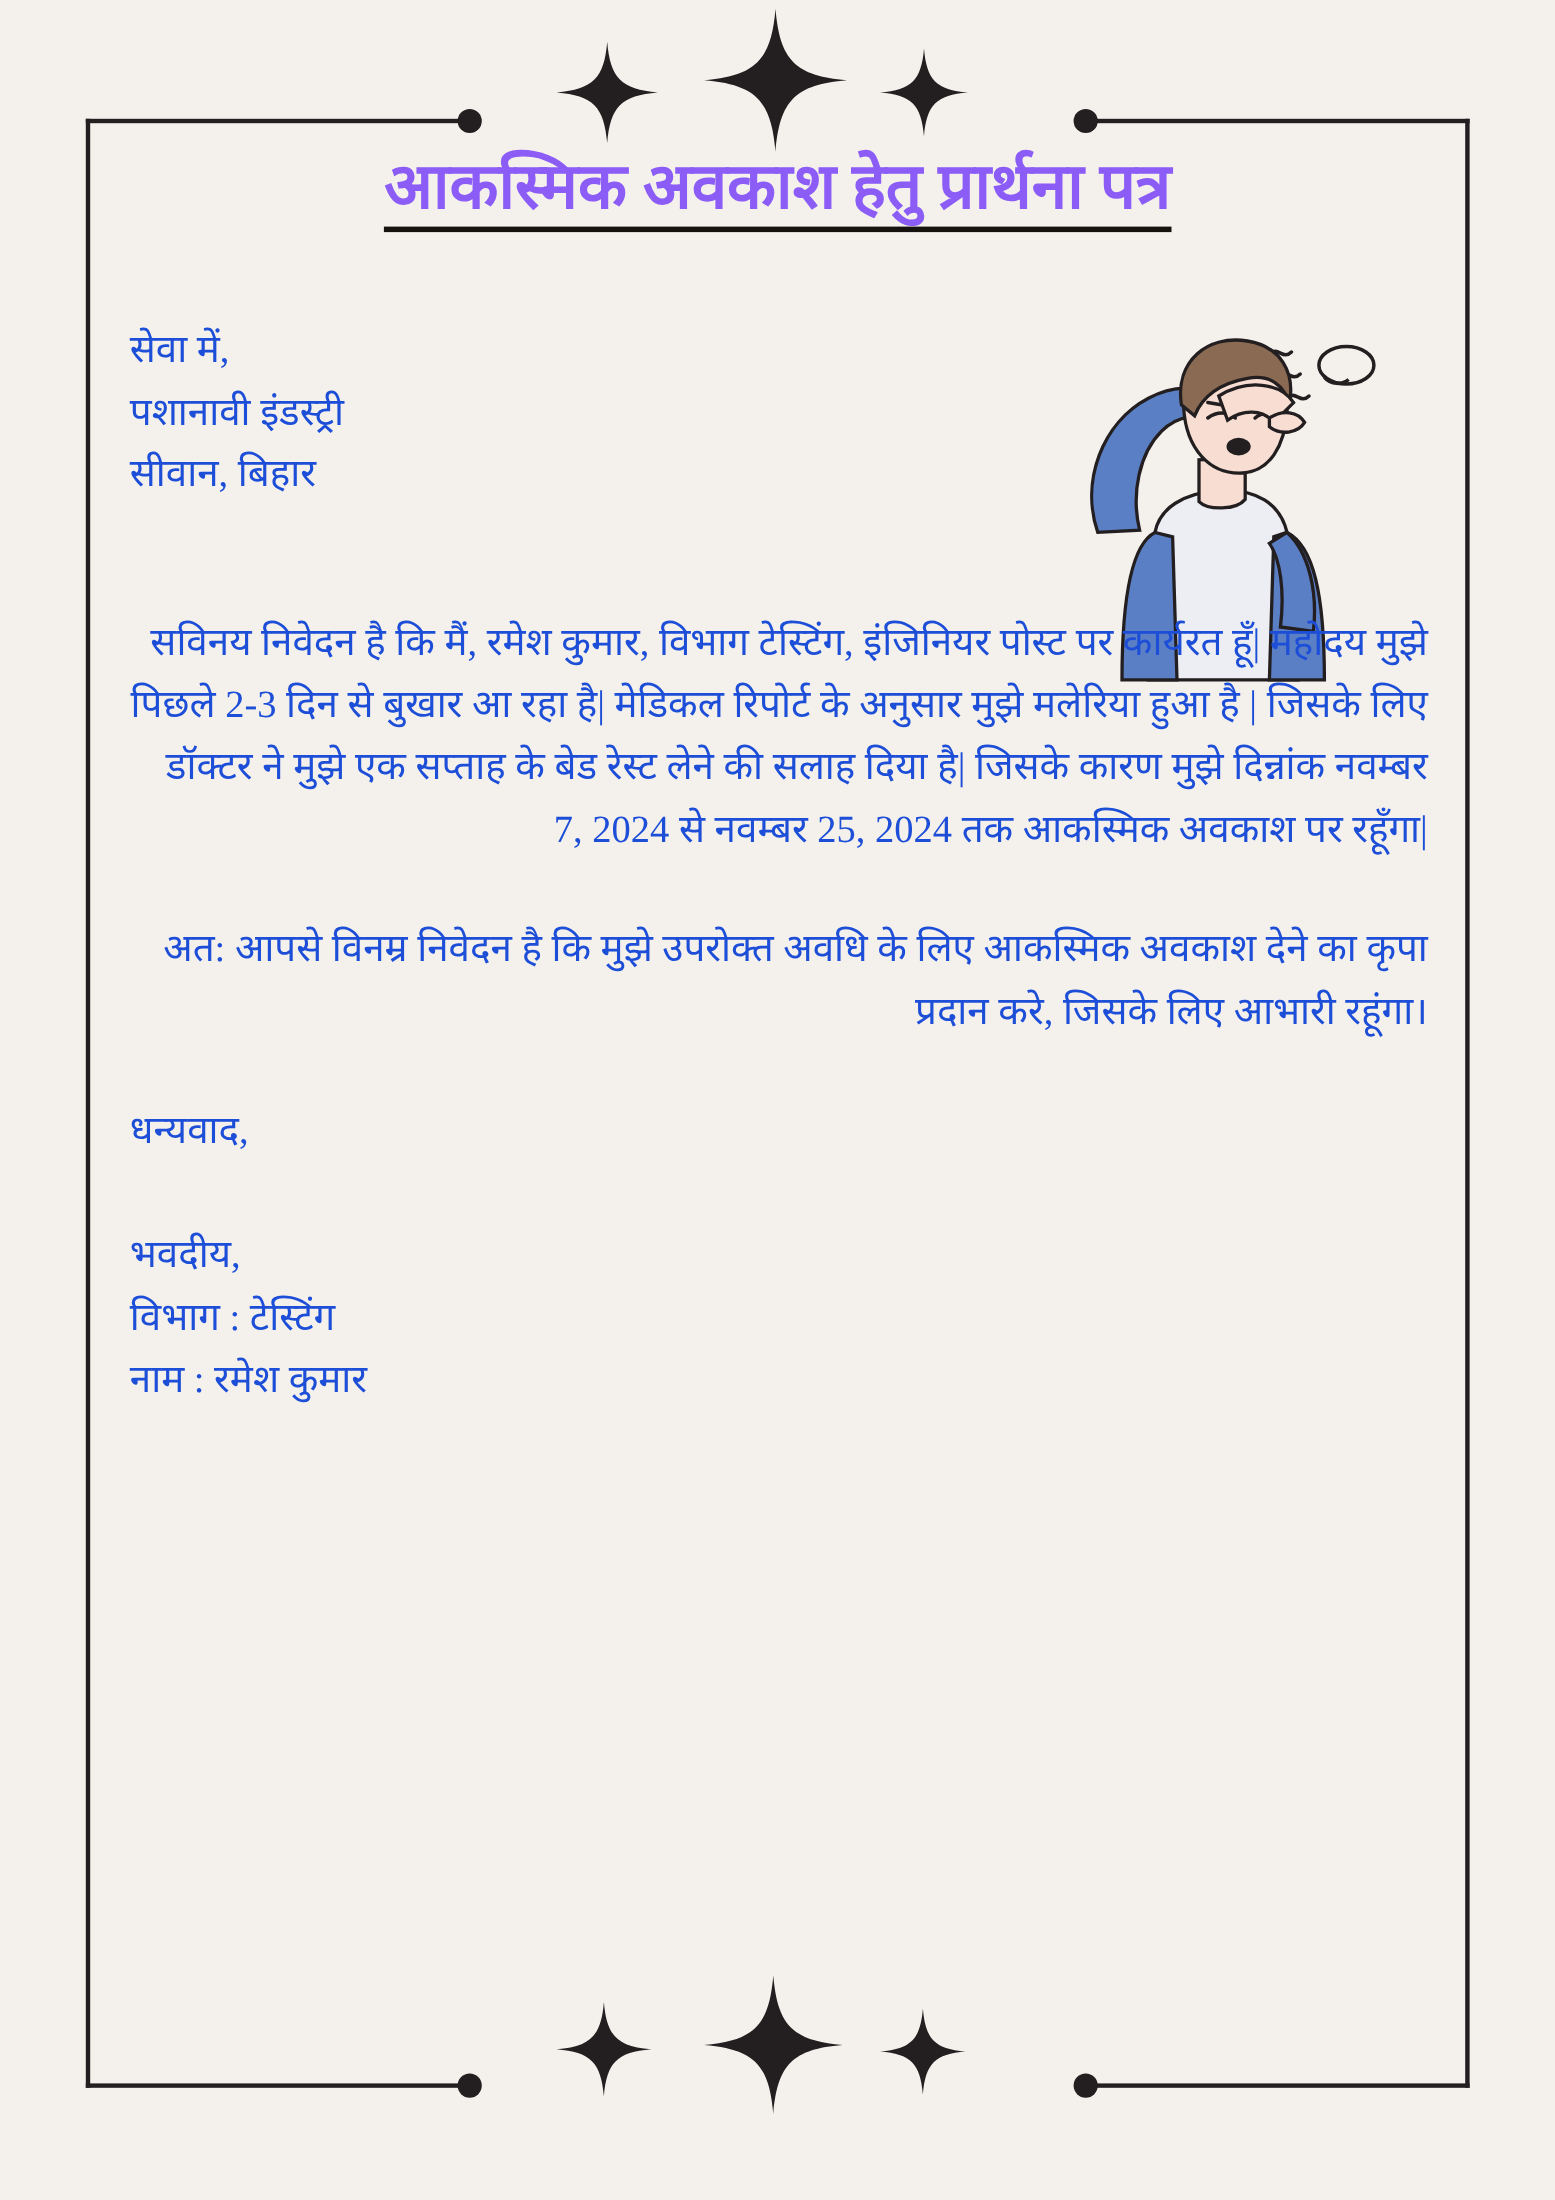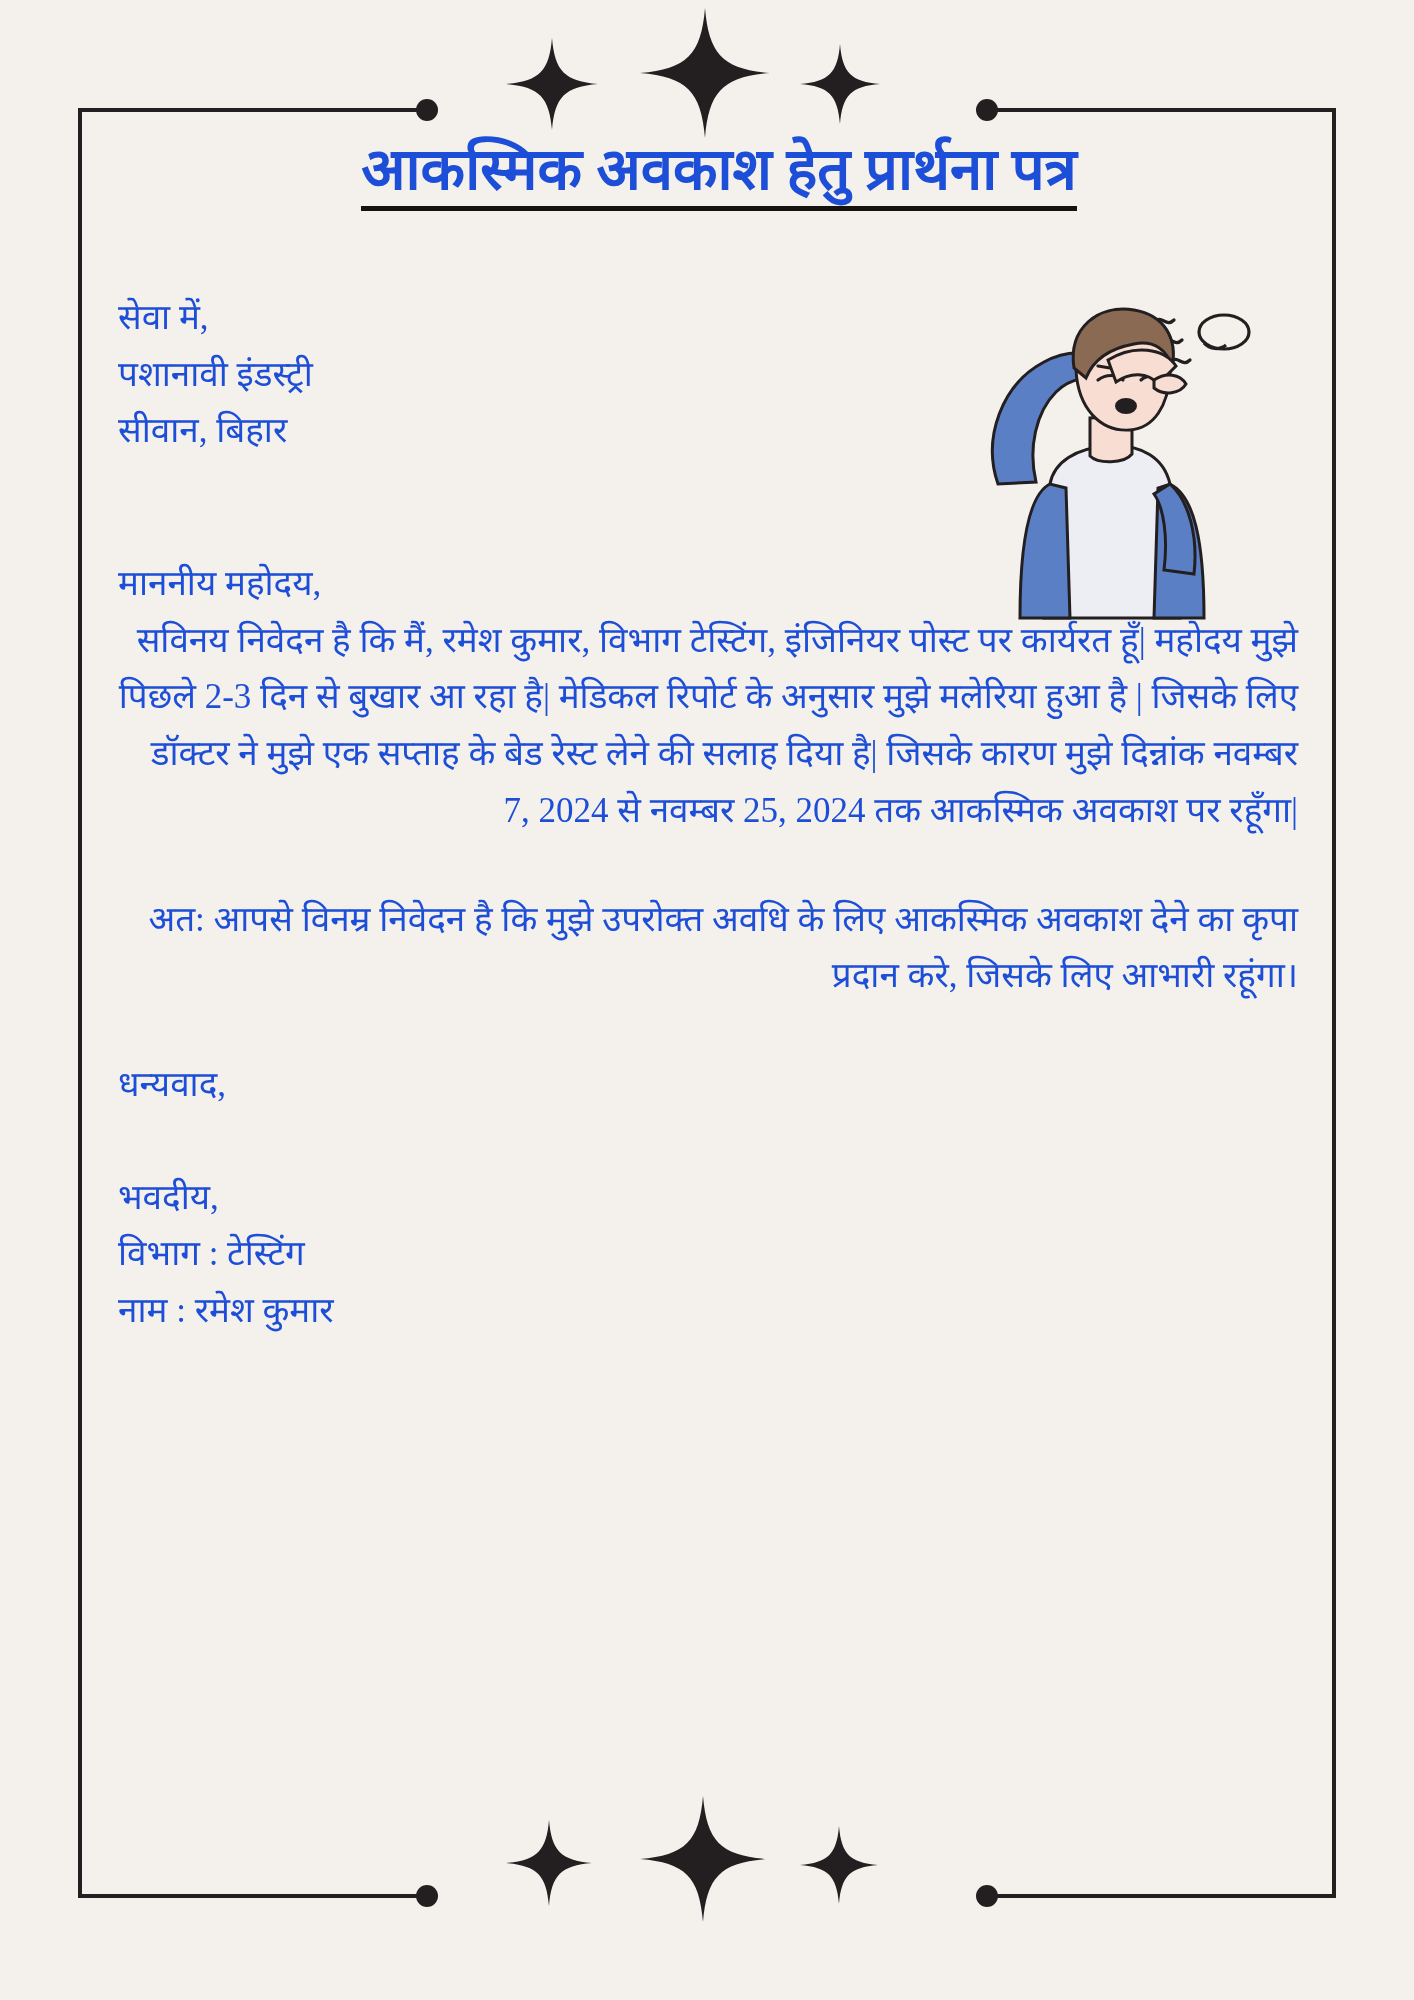--- a/index.html
+++ b/index.html
@@ -75,10 +75,9 @@
     text-align: center;
     font-size: 58px;
     font-weight: bold;
-    color: #1d4ed8;
+    color: #8b5cf6;
     letter-spacing: 0px;
     line-height: 1.1;
-    margin-left: 12px;
   }
   .doc-title span.u {
     border-bottom: 5px solid #15120f;

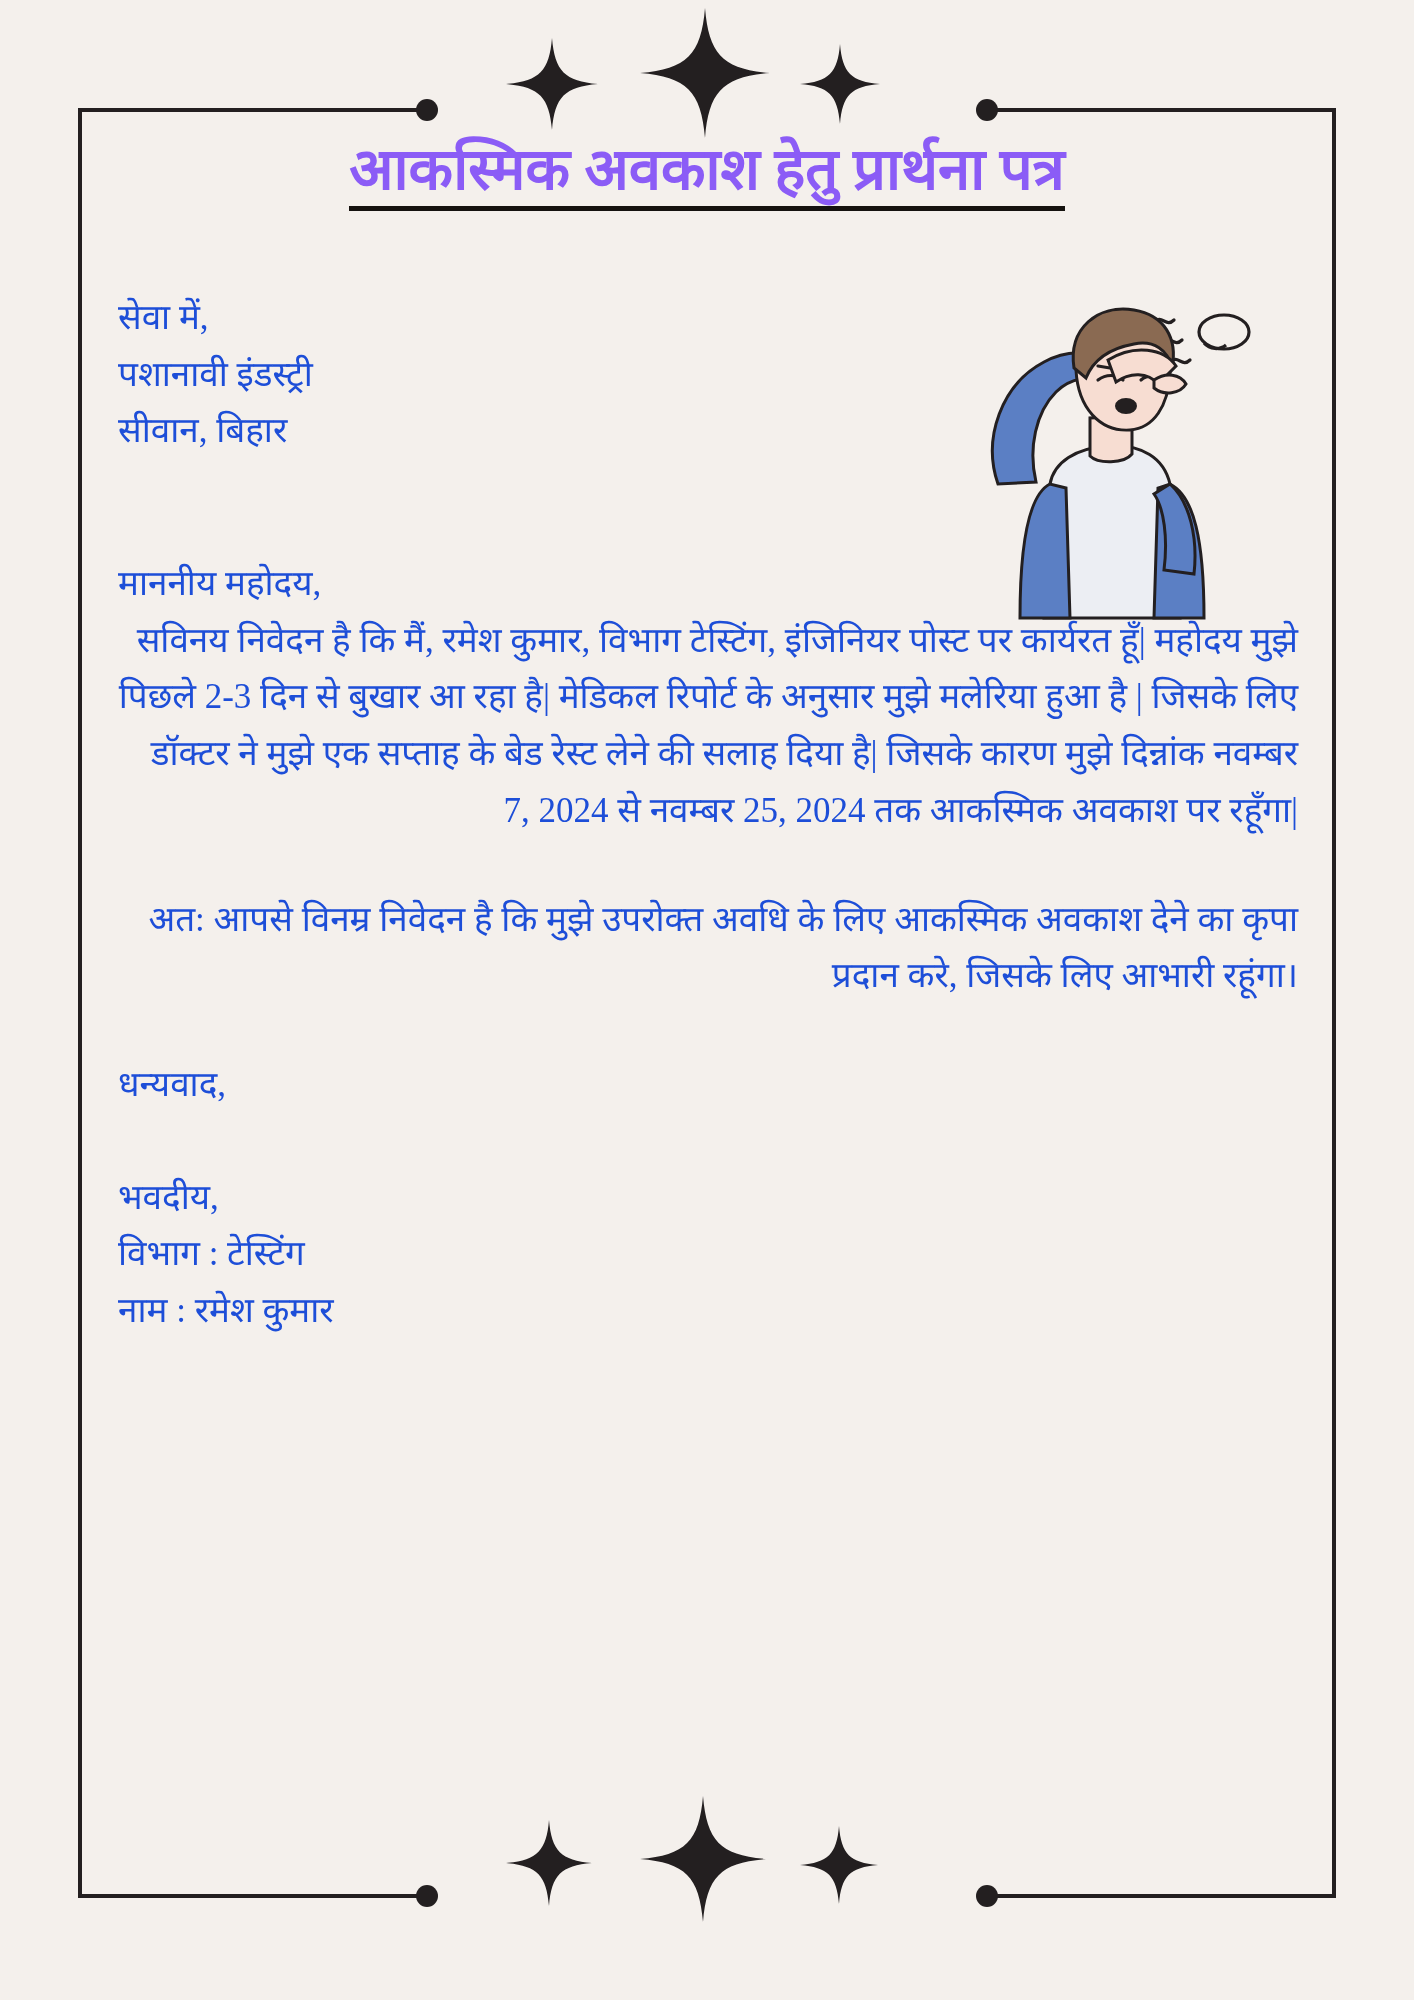--- a/index.html
+++ b/index.html
@@ -232,7 +232,6 @@
       <p>सीवान, बिहार</p>
       <div class="gap-sm"></div>
       <div class="gap-md"></div>
-      <p>माननीय महोदय,</p>
       <p class="para-justify">सविनय निवेदन है कि मैं, रमेश कुमार, विभाग टेस्टिंग, इंजिनियर पोस्ट पर कार्यरत हूँ| महोदय मुझे पिछले 2-3 दिन से बुखार आ रहा है| मेडिकल रिपोर्ट के अनुसार मुझे मलेरिया हुआ है | जिसके लिए डॉक्टर ने मुझे एक सप्ताह के बेड रेस्ट लेने की सलाह दिया है| जिसके कारण मुझे दिन्नांक नवम्बर 7, 2024 से नवम्बर 25, 2024 तक आकस्मिक अवकाश पर रहूँगा|</p>
       <div class="gap-md"></div>
       <p class="para-justify">अत: आपसे विनम्र निवेदन है कि मुझे उपरोक्त अवधि के लिए आकस्मिक अवकाश देने का कृपा प्रदान करे, जिसके लिए आभारी रहूंगा।</p>

